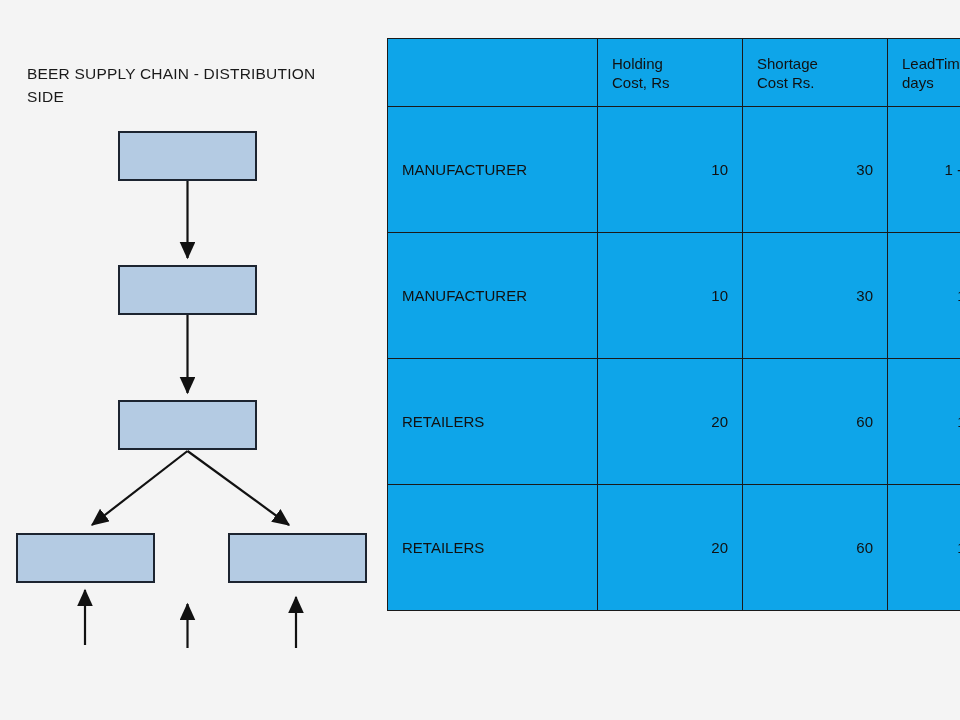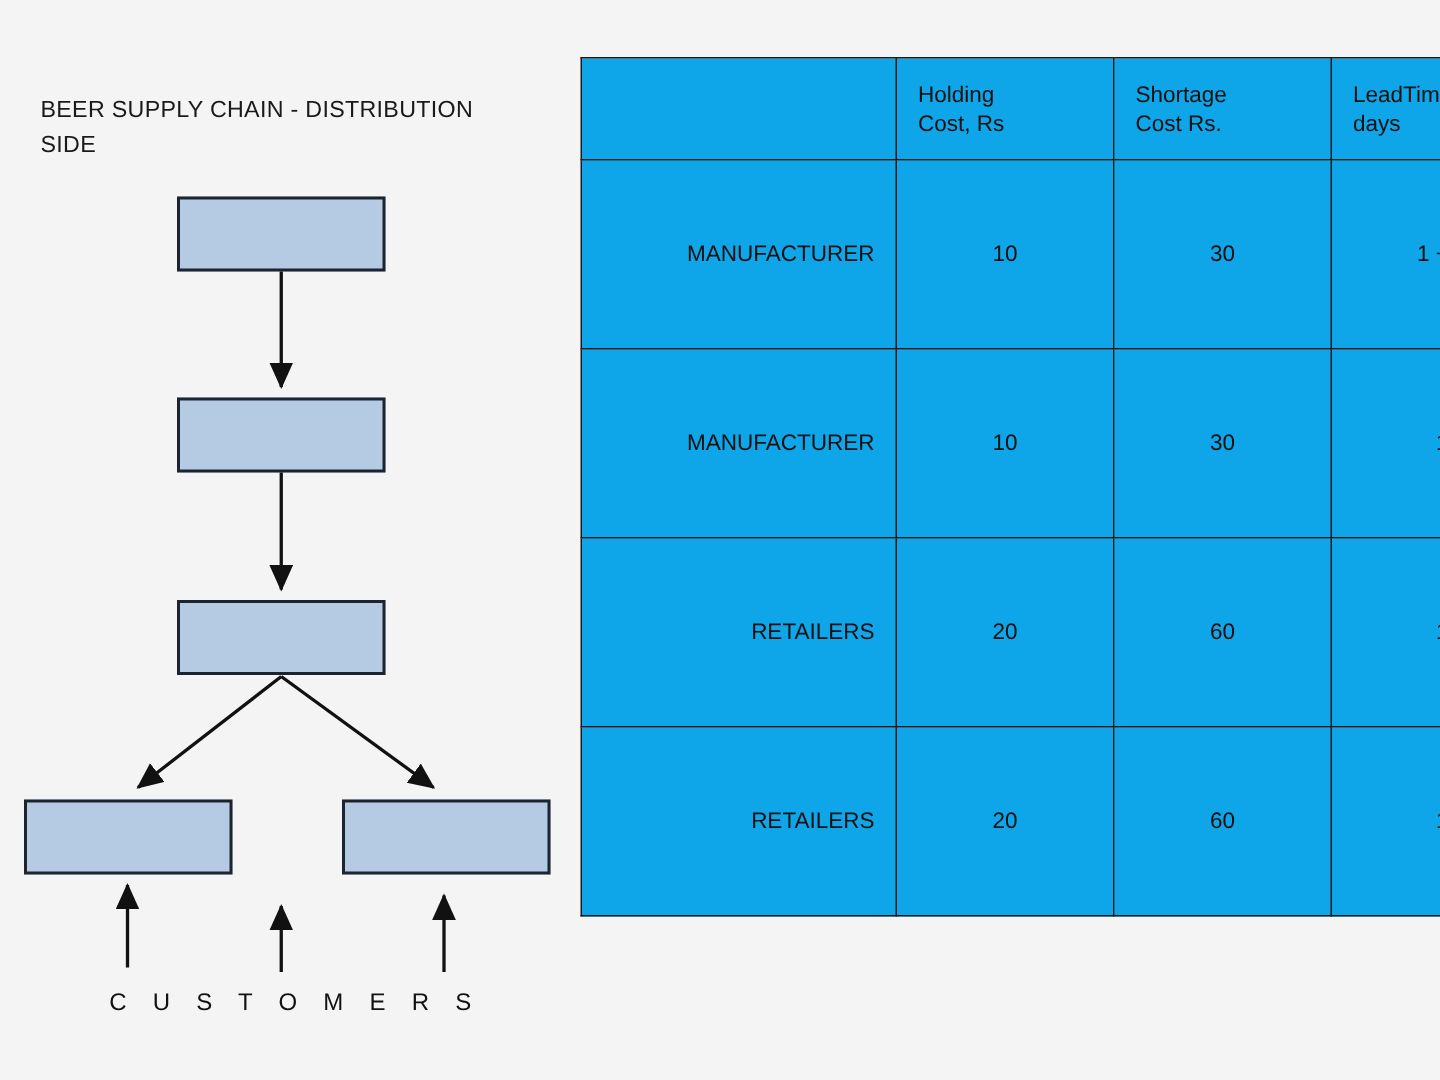--- a/index.html
+++ b/index.html
@@ -117,7 +117,7 @@
     vertical-align: middle;
   }
 
-  .col-name   { width: 181px; text-align: right; }
+  .col-name   { width: 181px; text-align: left; }
   .col-number { width: 116px; text-align: center; }
   .col-lead   { width: 119px; text-align: center; }
 

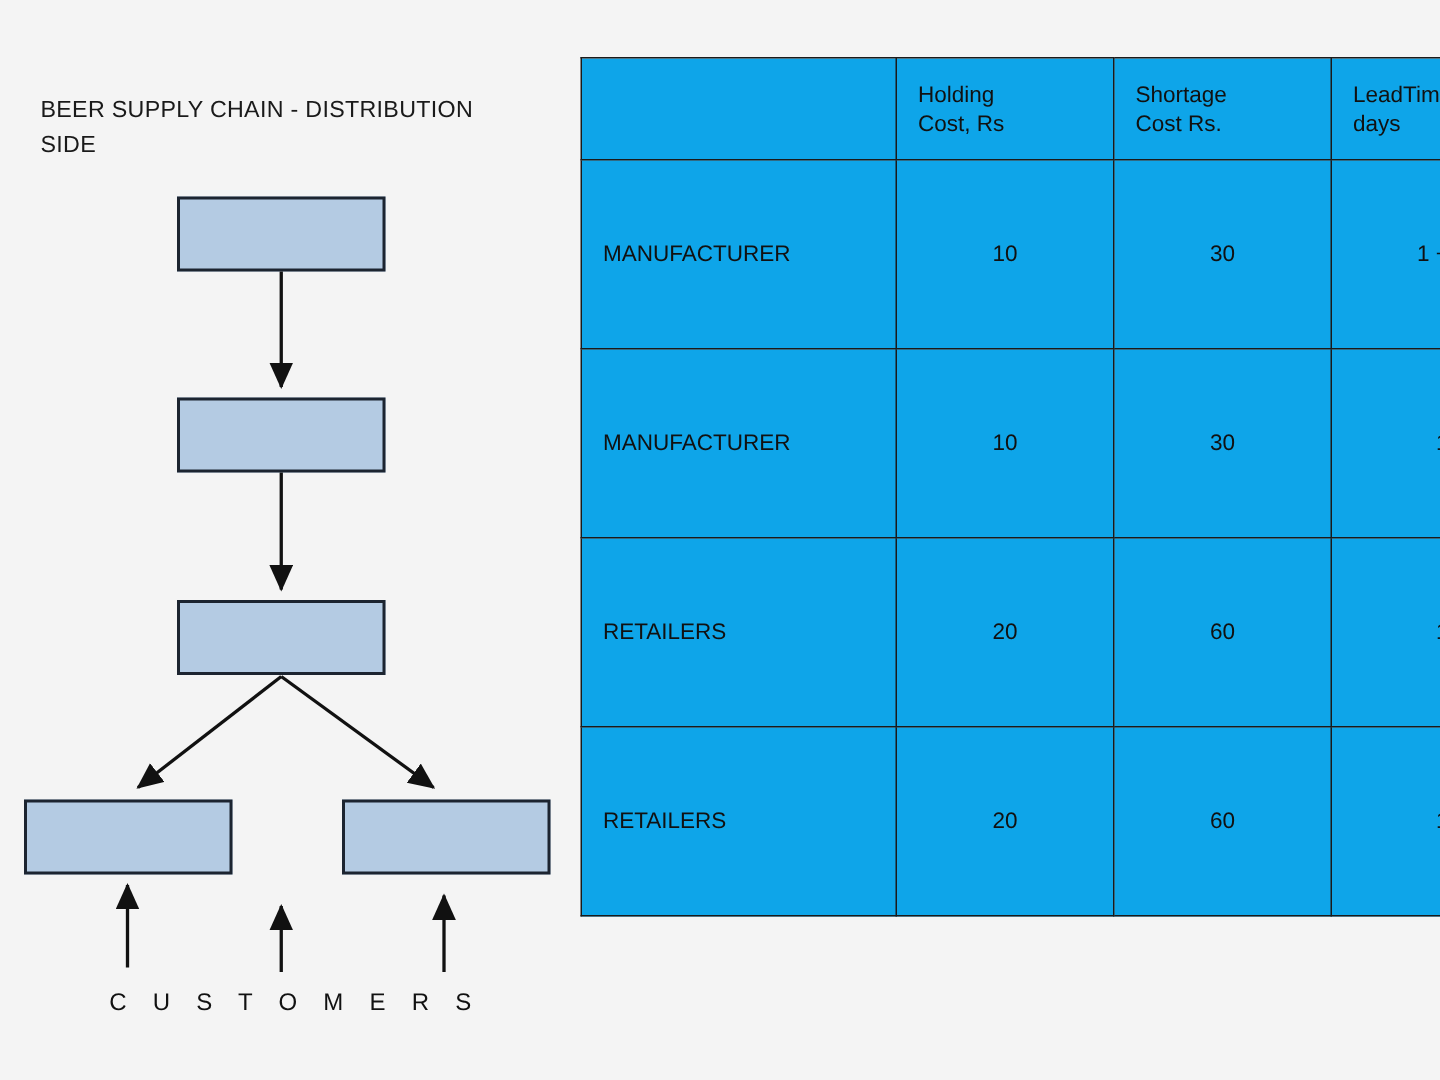--- a/index.html
+++ b/index.html
@@ -118,7 +118,7 @@
   }
 
   .col-name   { width: 181px; text-align: left; }
-  .col-number { width: 116px; text-align: center; }
+  .col-number { width: 116px; text-align: right; }
   .col-lead   { width: 119px; text-align: center; }
 
   .hdr-blank { width: 181px; }

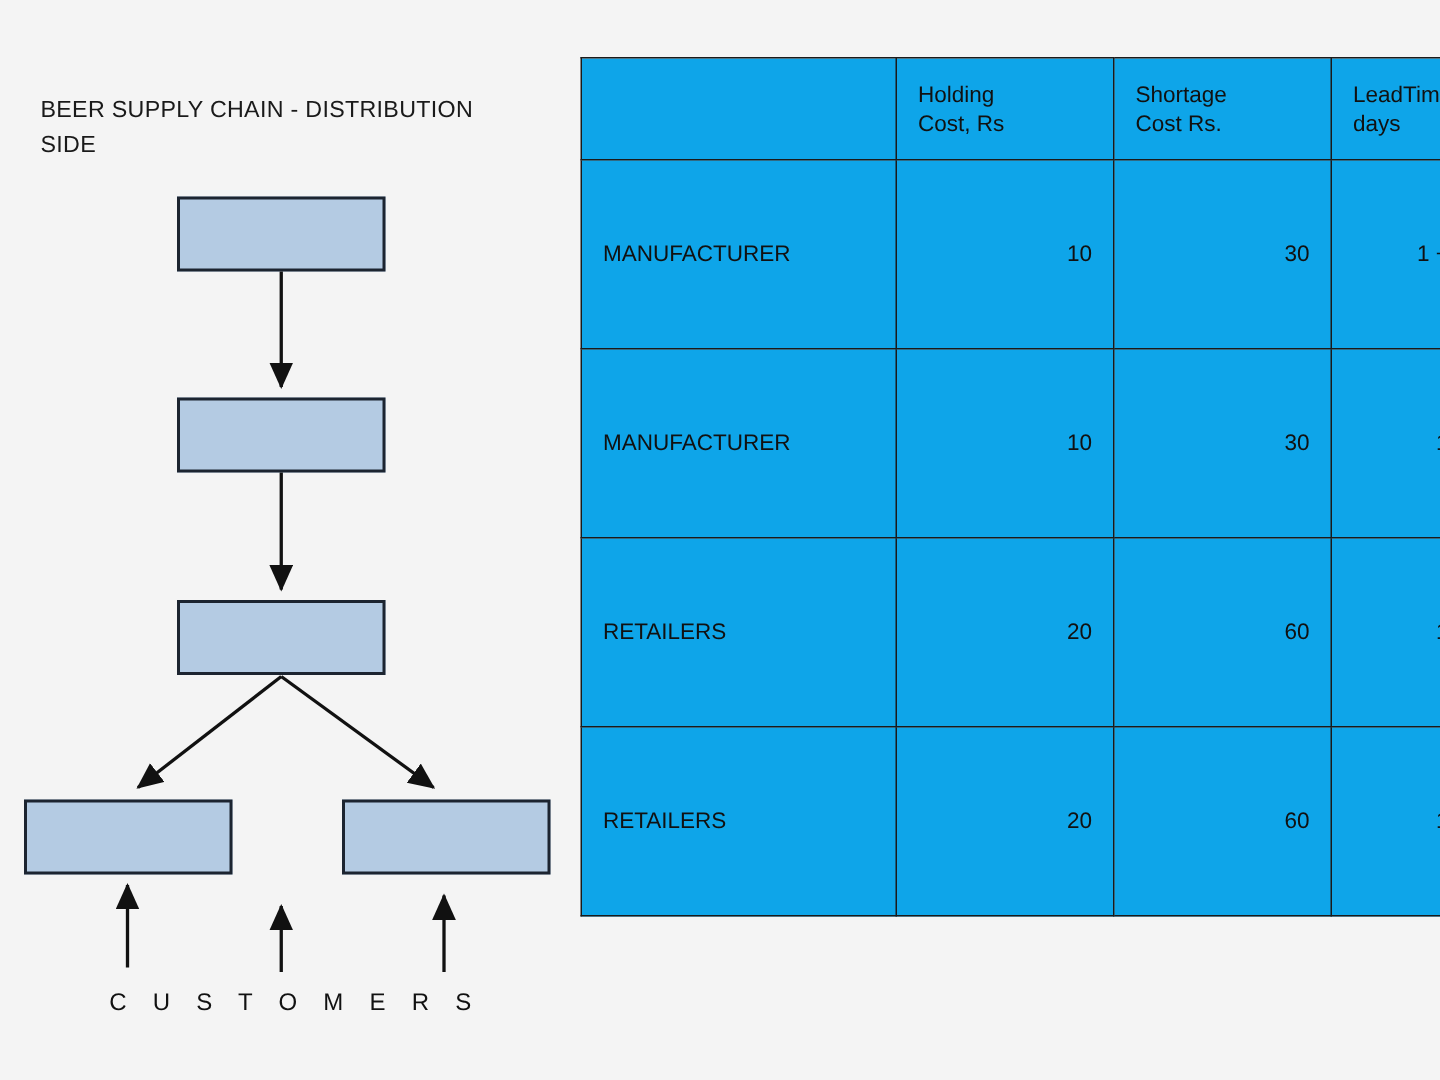--- a/index.html
+++ b/index.html
@@ -161,7 +161,6 @@
       <line x1="296" y1="648" x2="296" y2="597" stroke="#111111" stroke-width="2.2" marker-end="url(#arrowhead)"></line>
     </svg>
 
-    <div id="customers-label">C U S T O M E R S</div>
   </div>
 
   <div id="cost-table-wrap">

